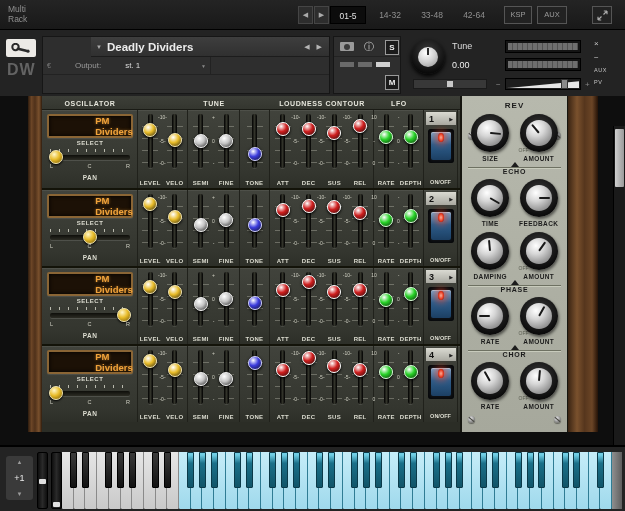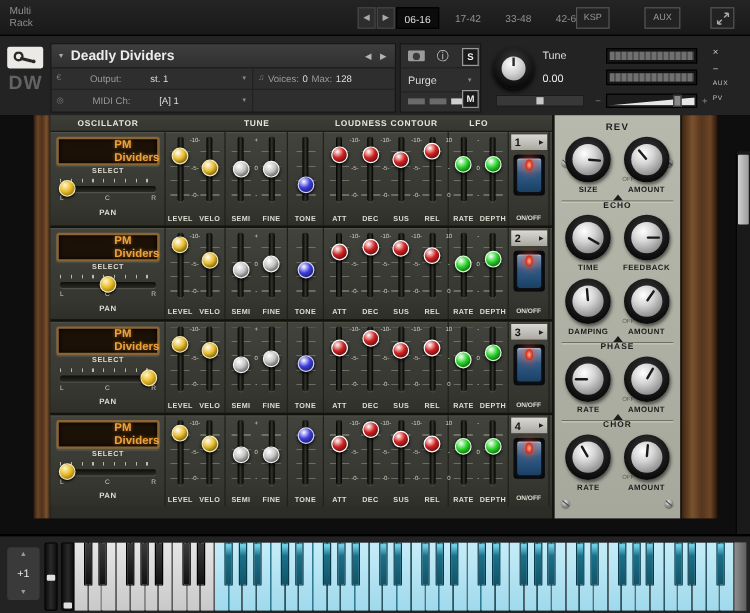--- a/index.html
+++ b/index.html
@@ -151,7 +151,7 @@
     <div class="nav-btn" style="left:298px;">◀</div>
     <div class="nav-btn" style="left:314px;">▶</div>
     <div class="tabs">
-        <div class="rtab active">06-16</div>
+        <div class="rtab active">01-5</div>
         <div class="rtab">17-42</div>
         <div class="rtab">33-48</div>
         <div class="rtab">42-64</div>

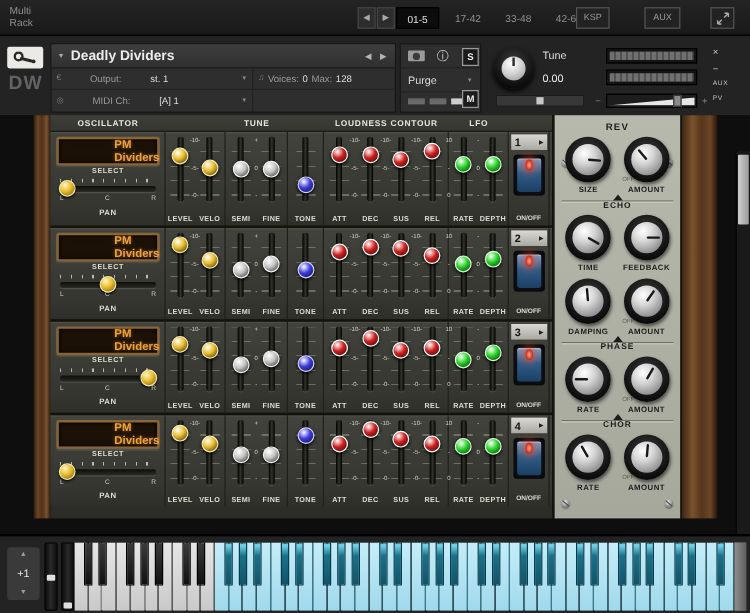--- a/index.html
+++ b/index.html
@@ -152,7 +152,7 @@
     <div class="nav-btn" style="left:314px;">▶</div>
     <div class="tabs">
         <div class="rtab active">01-5</div>
-        <div class="rtab">17-42</div>
+        <div class="rtab">14-32</div>
         <div class="rtab">33-48</div>
         <div class="rtab">42-64</div>
       </div>

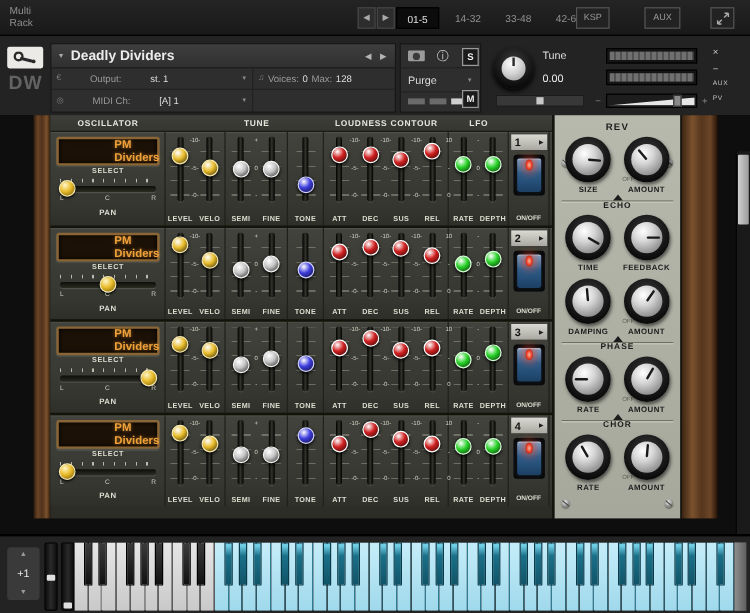--- a/index.html
+++ b/index.html
@@ -156,7 +156,7 @@
         <div class="rtab">33-48</div>
         <div class="rtab">42-64</div>
       </div>
-    <div class="sq-btn" style="left:480px; width:28px;">KSP</div>
+    <div class="sq-btn" style="left:504px; width:28px;">KSP</div>
     <div class="sq-btn" style="left:537px; width:30px;">AUX</div>
     <div class="resize-btn">
       <svg width="11" height="11" viewBox="0 0 11 11">

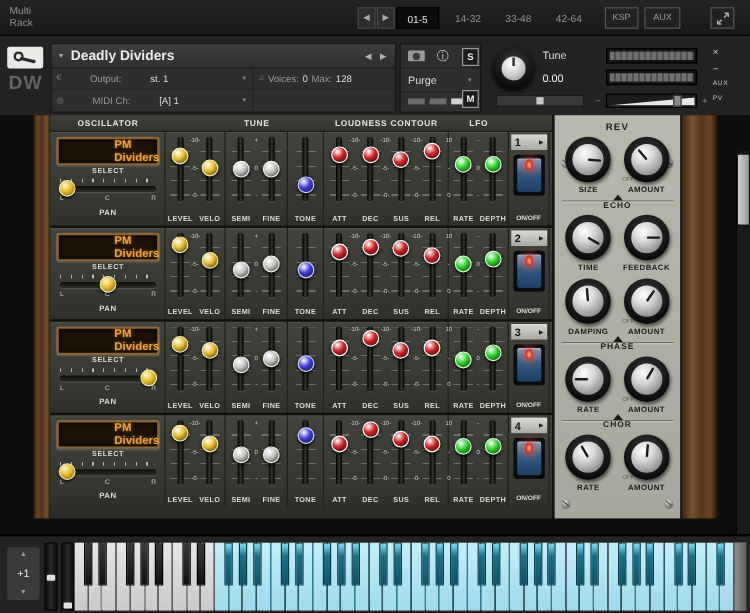--- a/index.html
+++ b/index.html
@@ -25,7 +25,7 @@
   .wrench-btn { position:absolute; left:6px; top:9px; width:30px; height:18px; background:#eceae6; border-radius:2px; display:flex; align-items:center; justify-content:center; }
   .dw-logo { position:absolute; left:7px; top:31px; font-size:16px; font-weight:bold; color:#636363; letter-spacing:1px; }
   .inst-box { position:absolute; left:42px; top:6px; width:288px; height:58px; background:#2e2e2e; border:1px solid #161616; }
-  .inst-title { height:20px; background:linear-gradient(#3e3e3e,#303030); display:flex; align-items:center; border-bottom:1px solid #1c1c1c; }
+  .inst-title { height:20px; background:linear-gradient(#3e3e3e,#303030); display:flex; align-items:center; border-bottom:1px solid #1c1c1c;margin-left:48px; }
   .inst-dd { width:16px; text-align:center; color:#aaa; font-size:6px; }
   .inst-name { flex:1; font-size:11.5px; font-weight:bold; color:#ececec; }
   .inst-nav { display:flex; gap:7px; padding-right:7px; color:#b5b5b5; font-size:7px; }

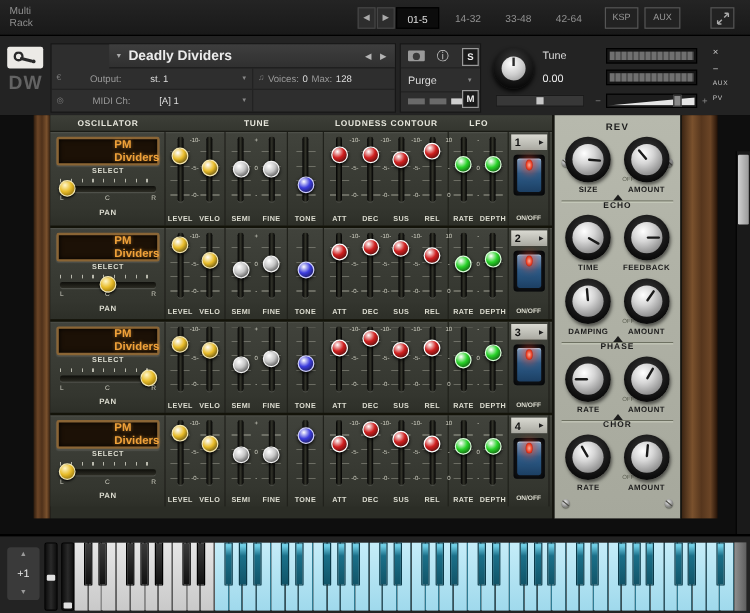--- a/index.html
+++ b/index.html
@@ -192,13 +192,6 @@
           <span class="val">st. 1</span>
           <span class="dd">▼</span>
         </div>
-        <div class="ih-cell">
-          <span class="ih-ico">♫</span>
-          <span>Voices:</span>
-          <span class="val">0</span>
-          <span>Max:</span>
-          <span class="val">128</span>
-        </div>
       </div>
       <div class="inst-row" style="border-bottom:none;">
         <div class="ih-cell c1">

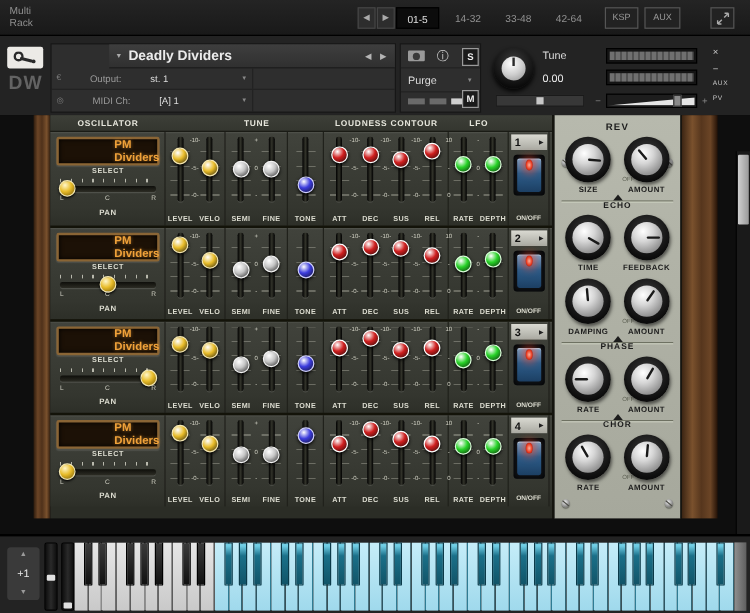--- a/index.html
+++ b/index.html
@@ -208,10 +208,6 @@
         <div class="cam"></div>
         <div class="info-ico">ⓘ</div>
       </div>
-      <div class="purge-mid">
-        <span>Purge</span>
-        <span class="dd">▼</span>
-      </div>
       <div class="purge-meters">
         <div class="pm-chip"></div>
         <div class="pm-chip"></div>

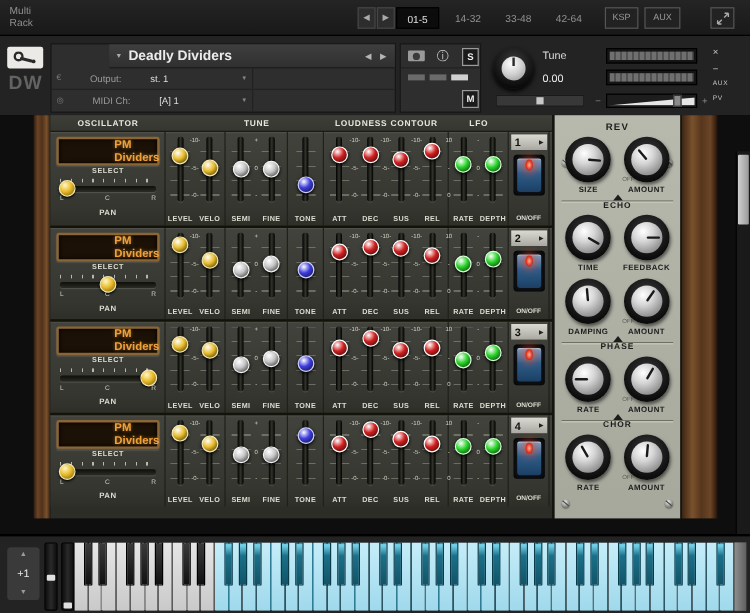--- a/index.html
+++ b/index.html
@@ -194,12 +194,6 @@
         </div>
       </div>
       <div class="inst-row" style="border-bottom:none;">
-        <div class="ih-cell c1">
-          <span class="ih-ico">◎</span>
-          <span>MIDI Ch:</span>
-          <span class="val">[A] 1</span>
-          <span class="dd">▼</span>
-        </div>
       </div>
     </div>
 

